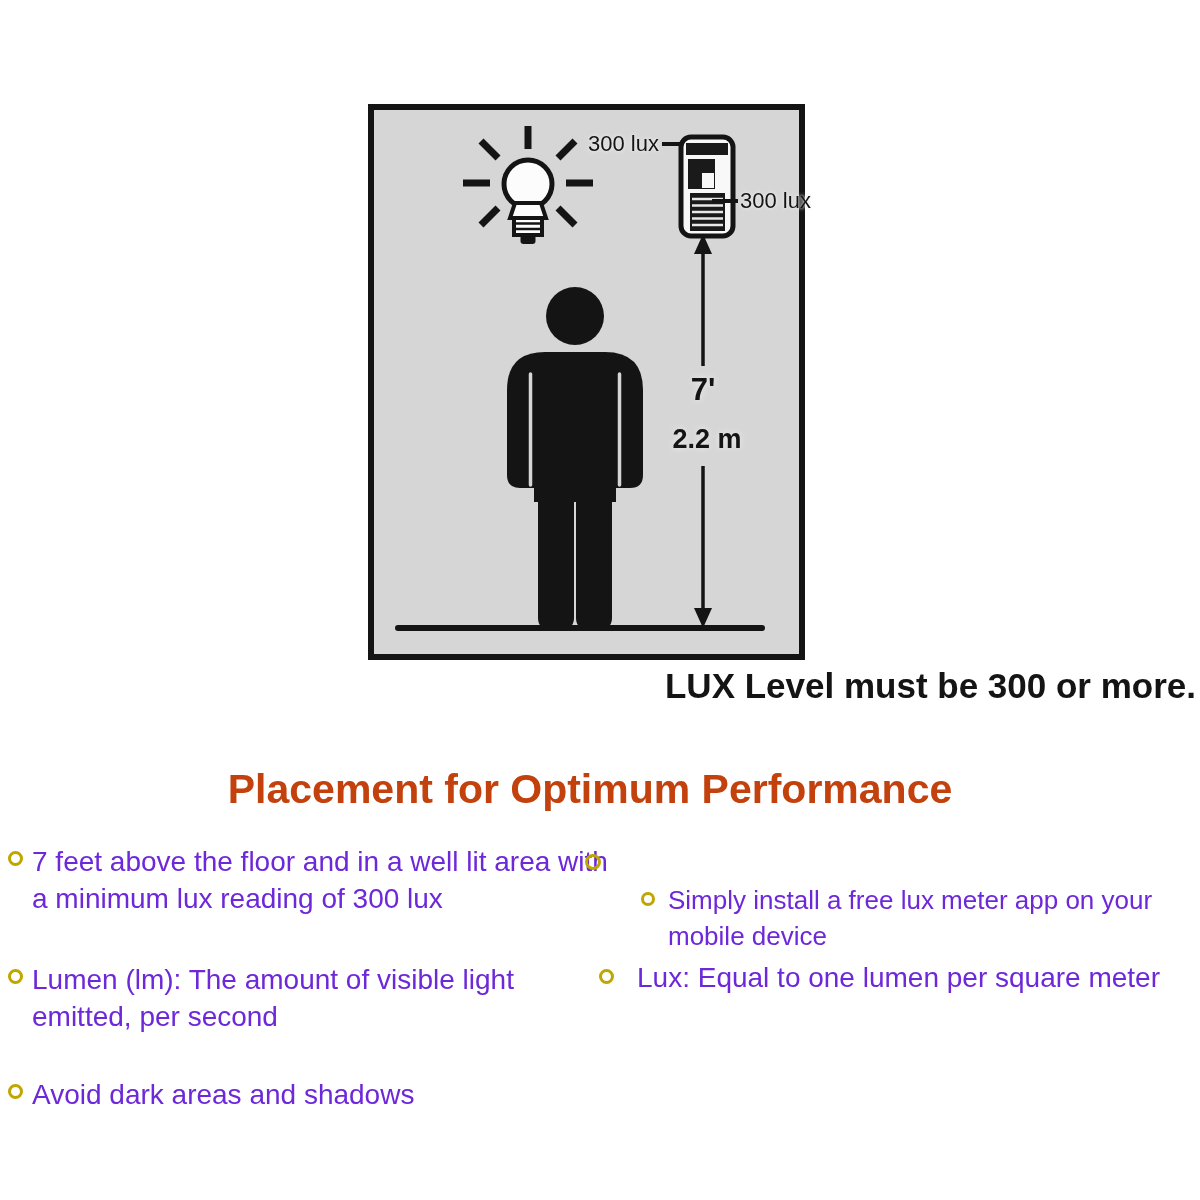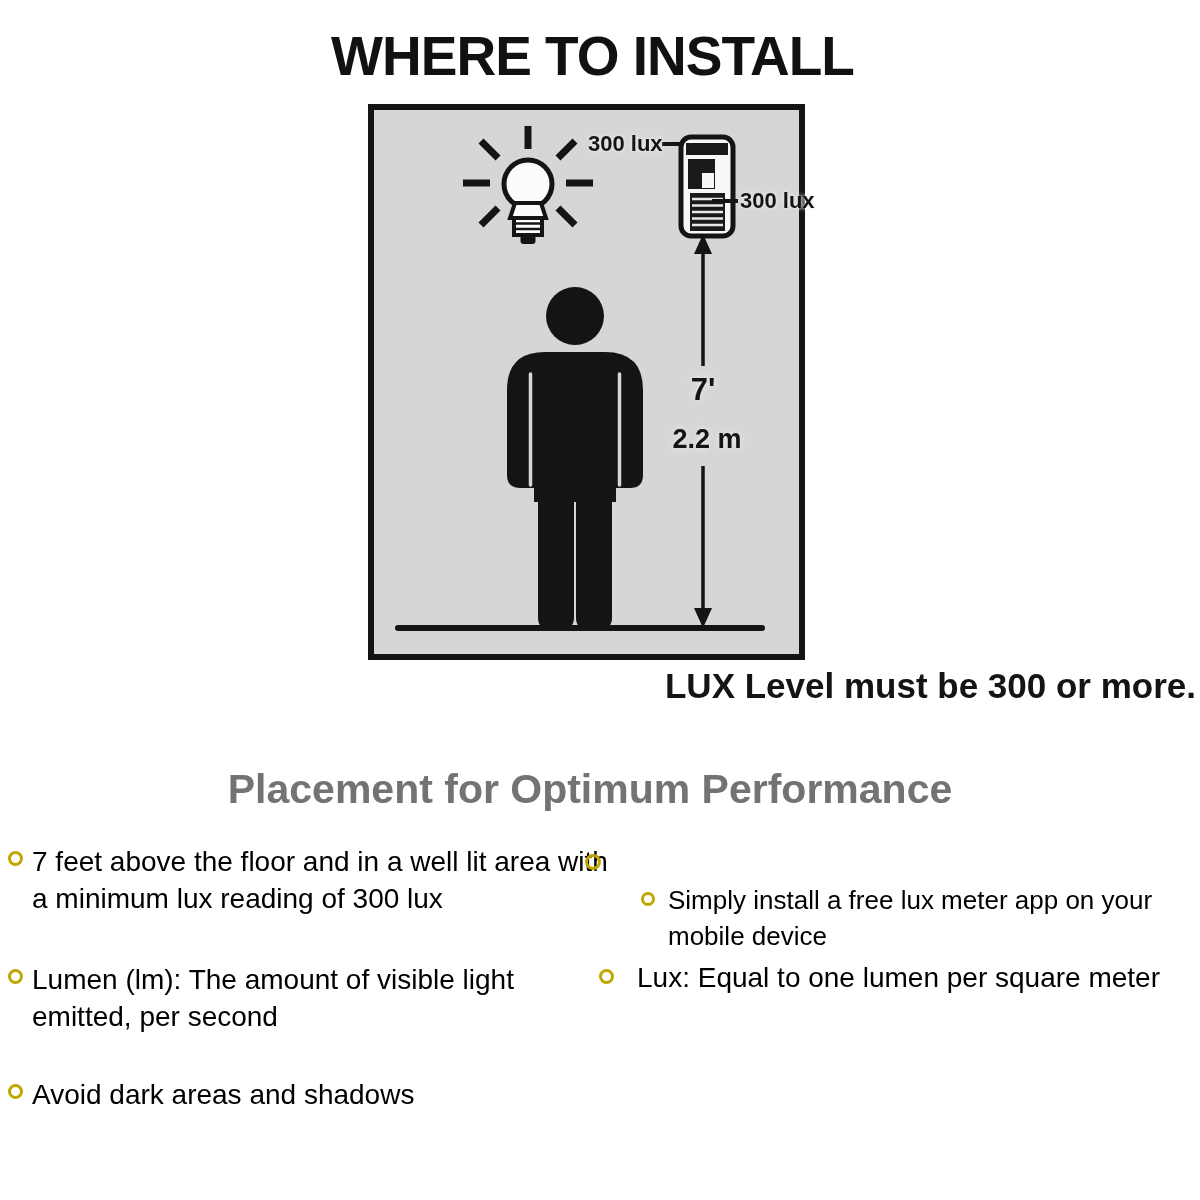--- a/index.html
+++ b/index.html
@@ -71,7 +71,6 @@
 
 <div id="page">
 
-  <div id="title" class="abs">WHERE TO INSTALL</div>
 
   <div id="diagram-box" class="abs"></div>
 

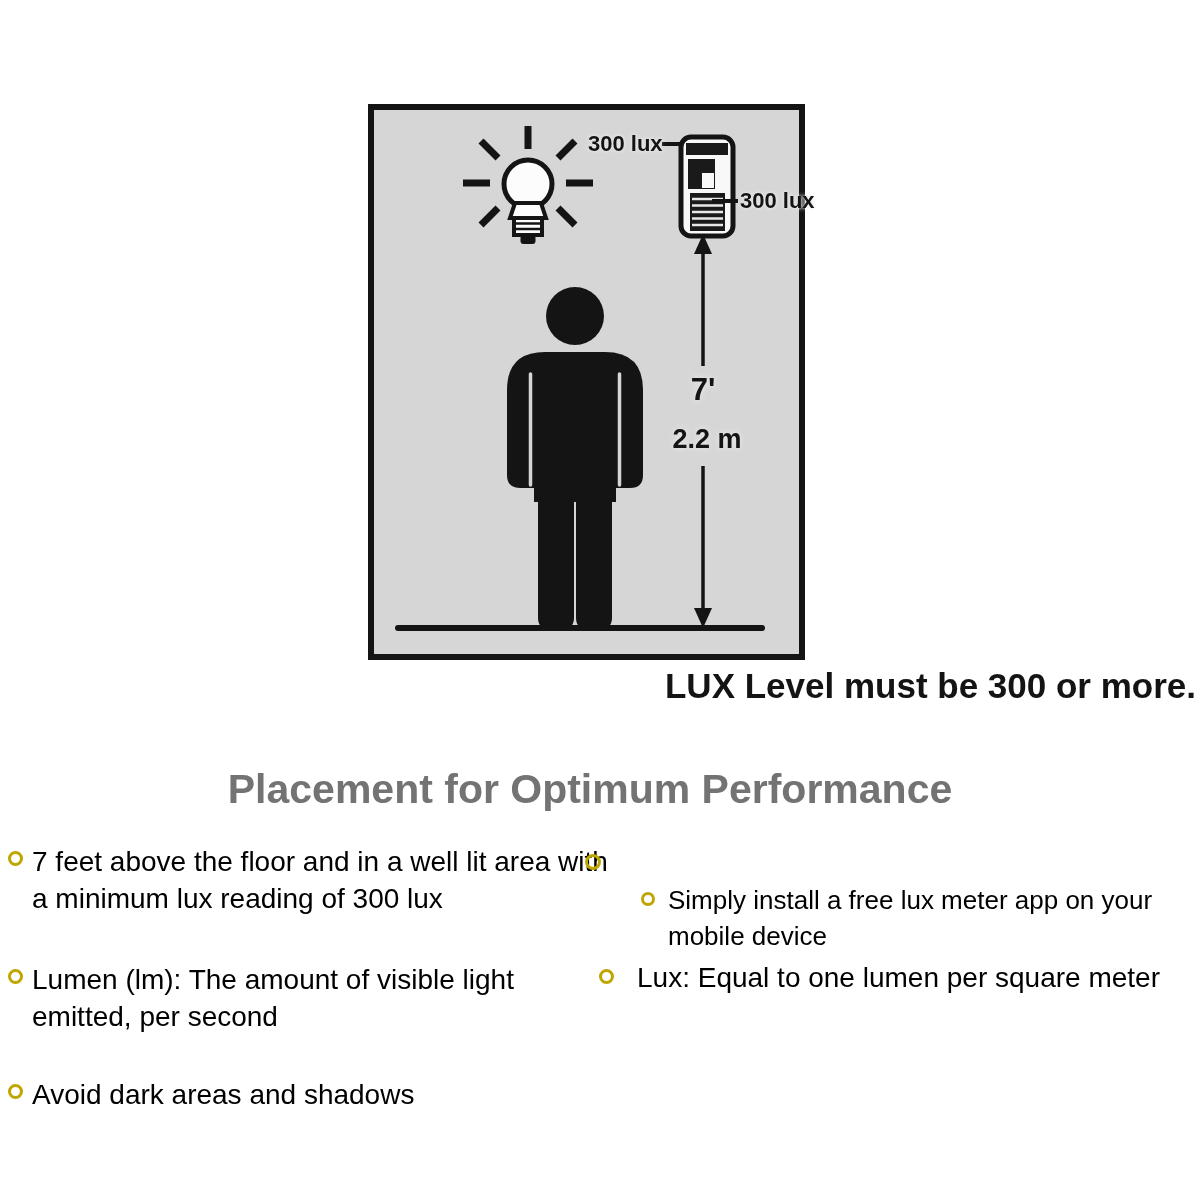--- a/index.html
+++ b/index.html
@@ -24,7 +24,7 @@
   }
   #diagram-svg{left:368px;top:104px;width:437px;height:556px;}
   .lux-label{
-    font-size:22px;font-weight:700;white-space:nowrap;color:var(--ink);
+    font-size:22px;font-weight:400;white-space:nowrap;color:var(--ink);
     text-shadow:0 0 5px #e9e9e9,0 0 3px #eee;
   }
   #label-top-lux{left:588px;top:131px;}

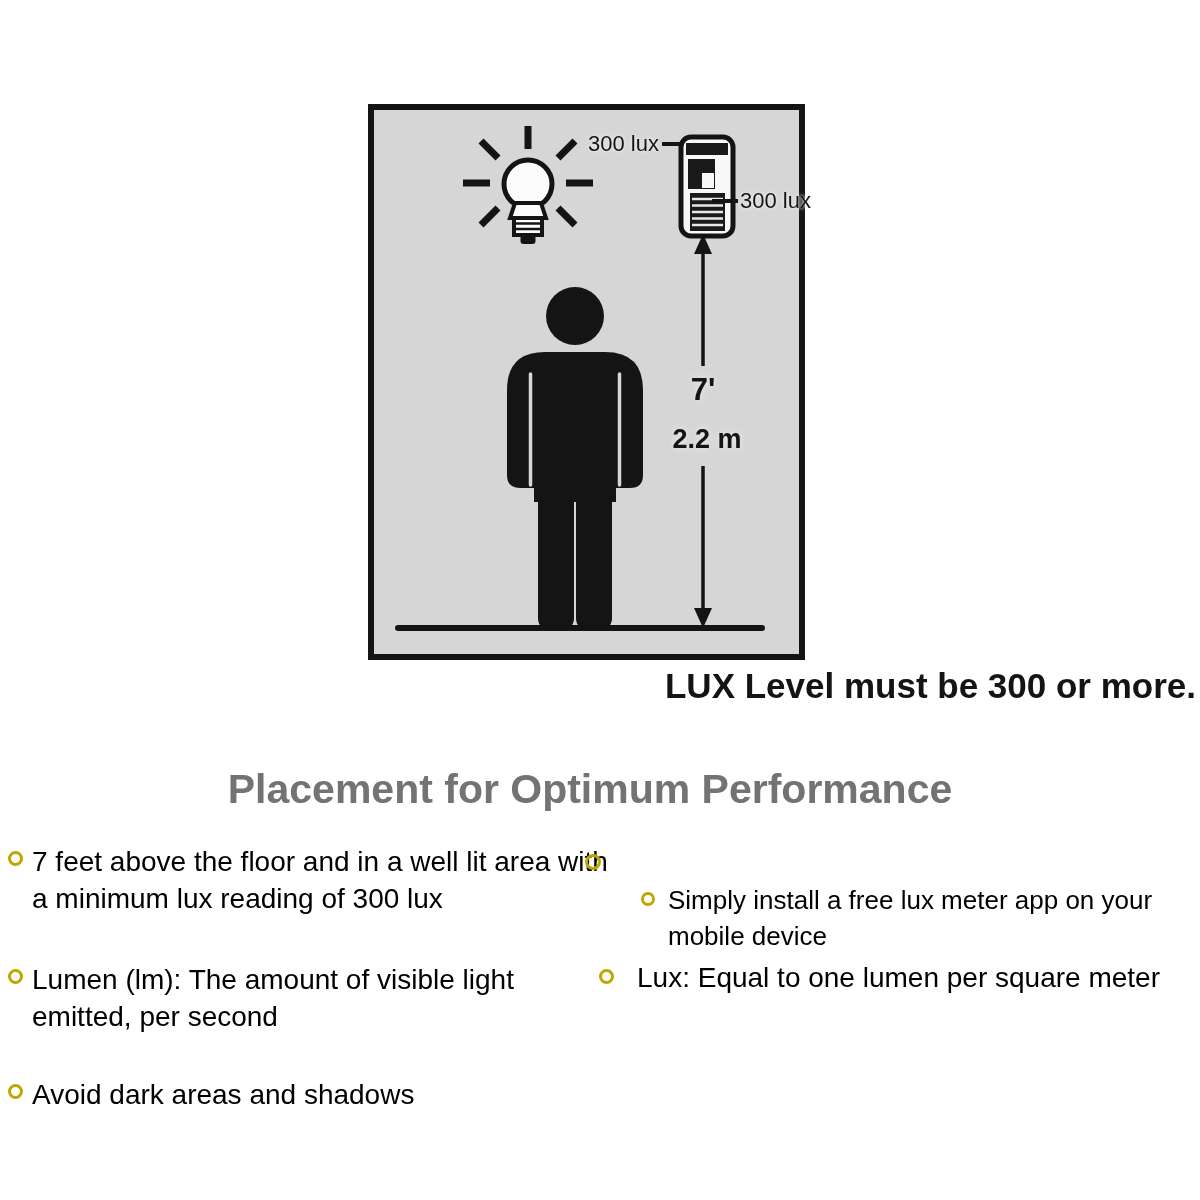--- a/index.html
+++ b/index.html
@@ -43,7 +43,7 @@
   }
   #heading{
     top:766px;left:0;width:1180px;text-align:center;
-    font-size:41px;font-weight:700;white-space:nowrap;color:#737373;
+    font-size:41px;font-weight:700;white-space:nowrap;color:#c2410c;
   }
   .bullet-ring{
     width:15px;height:15px;box-sizing:border-box;border-radius:50%;

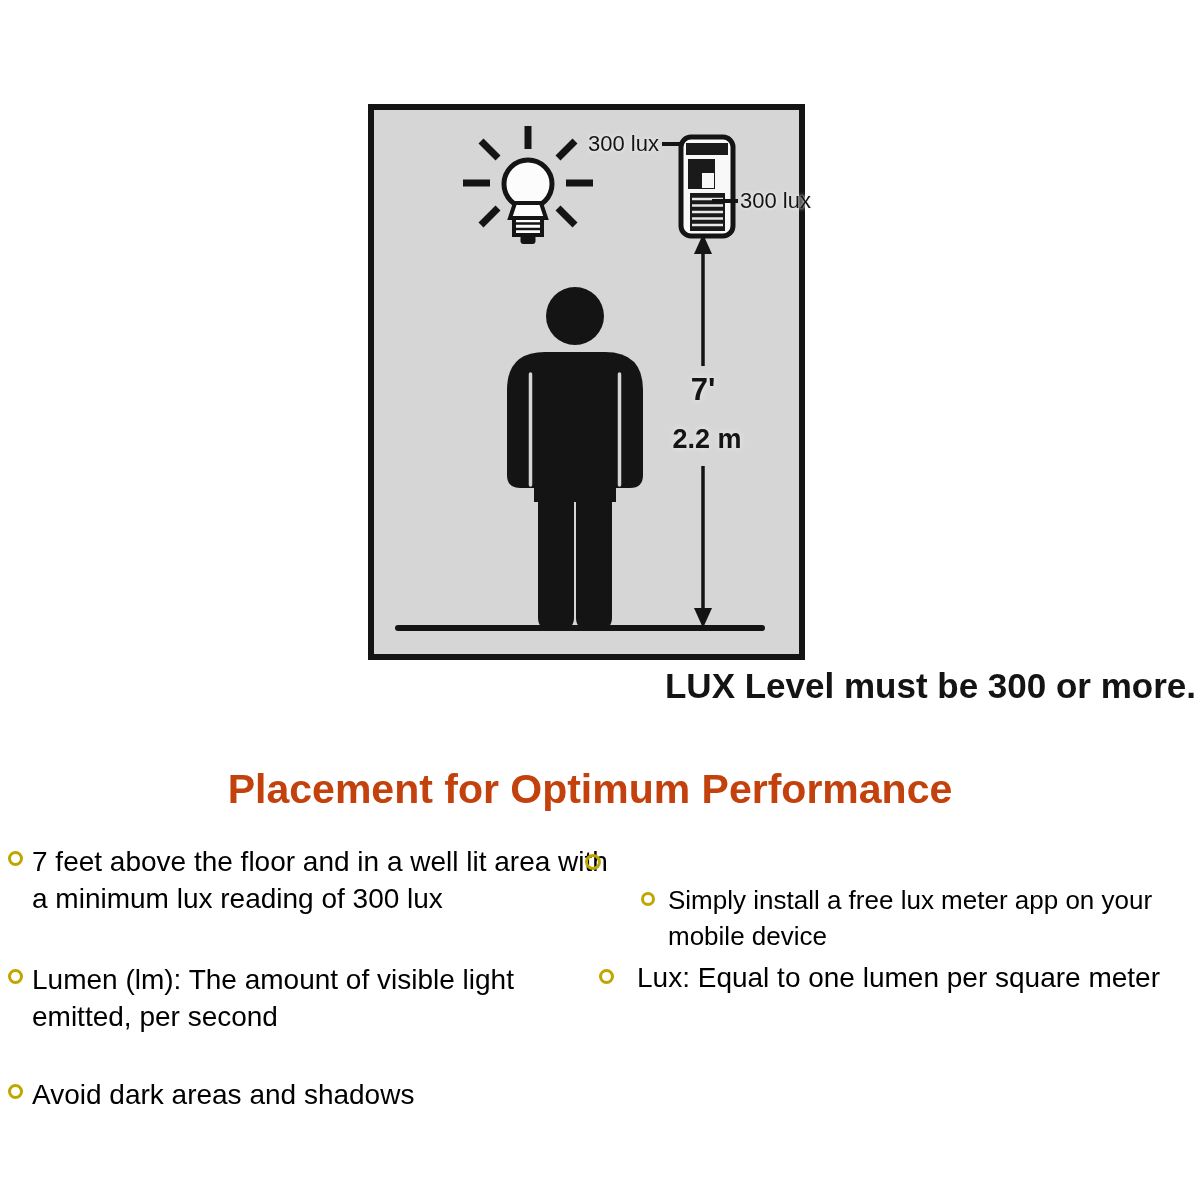--- a/index.html
+++ b/index.html
@@ -50,7 +50,7 @@
     border:3px solid var(--ring);background:transparent;
   }
   .btext{
-    font-size:28px;line-height:37px;color:#000000;
+    font-size:28px;line-height:37px;color:#6d28d9;
   }
   .nowrap{white-space:nowrap;}
   #lb1-ring{left:8px;top:851px;}

